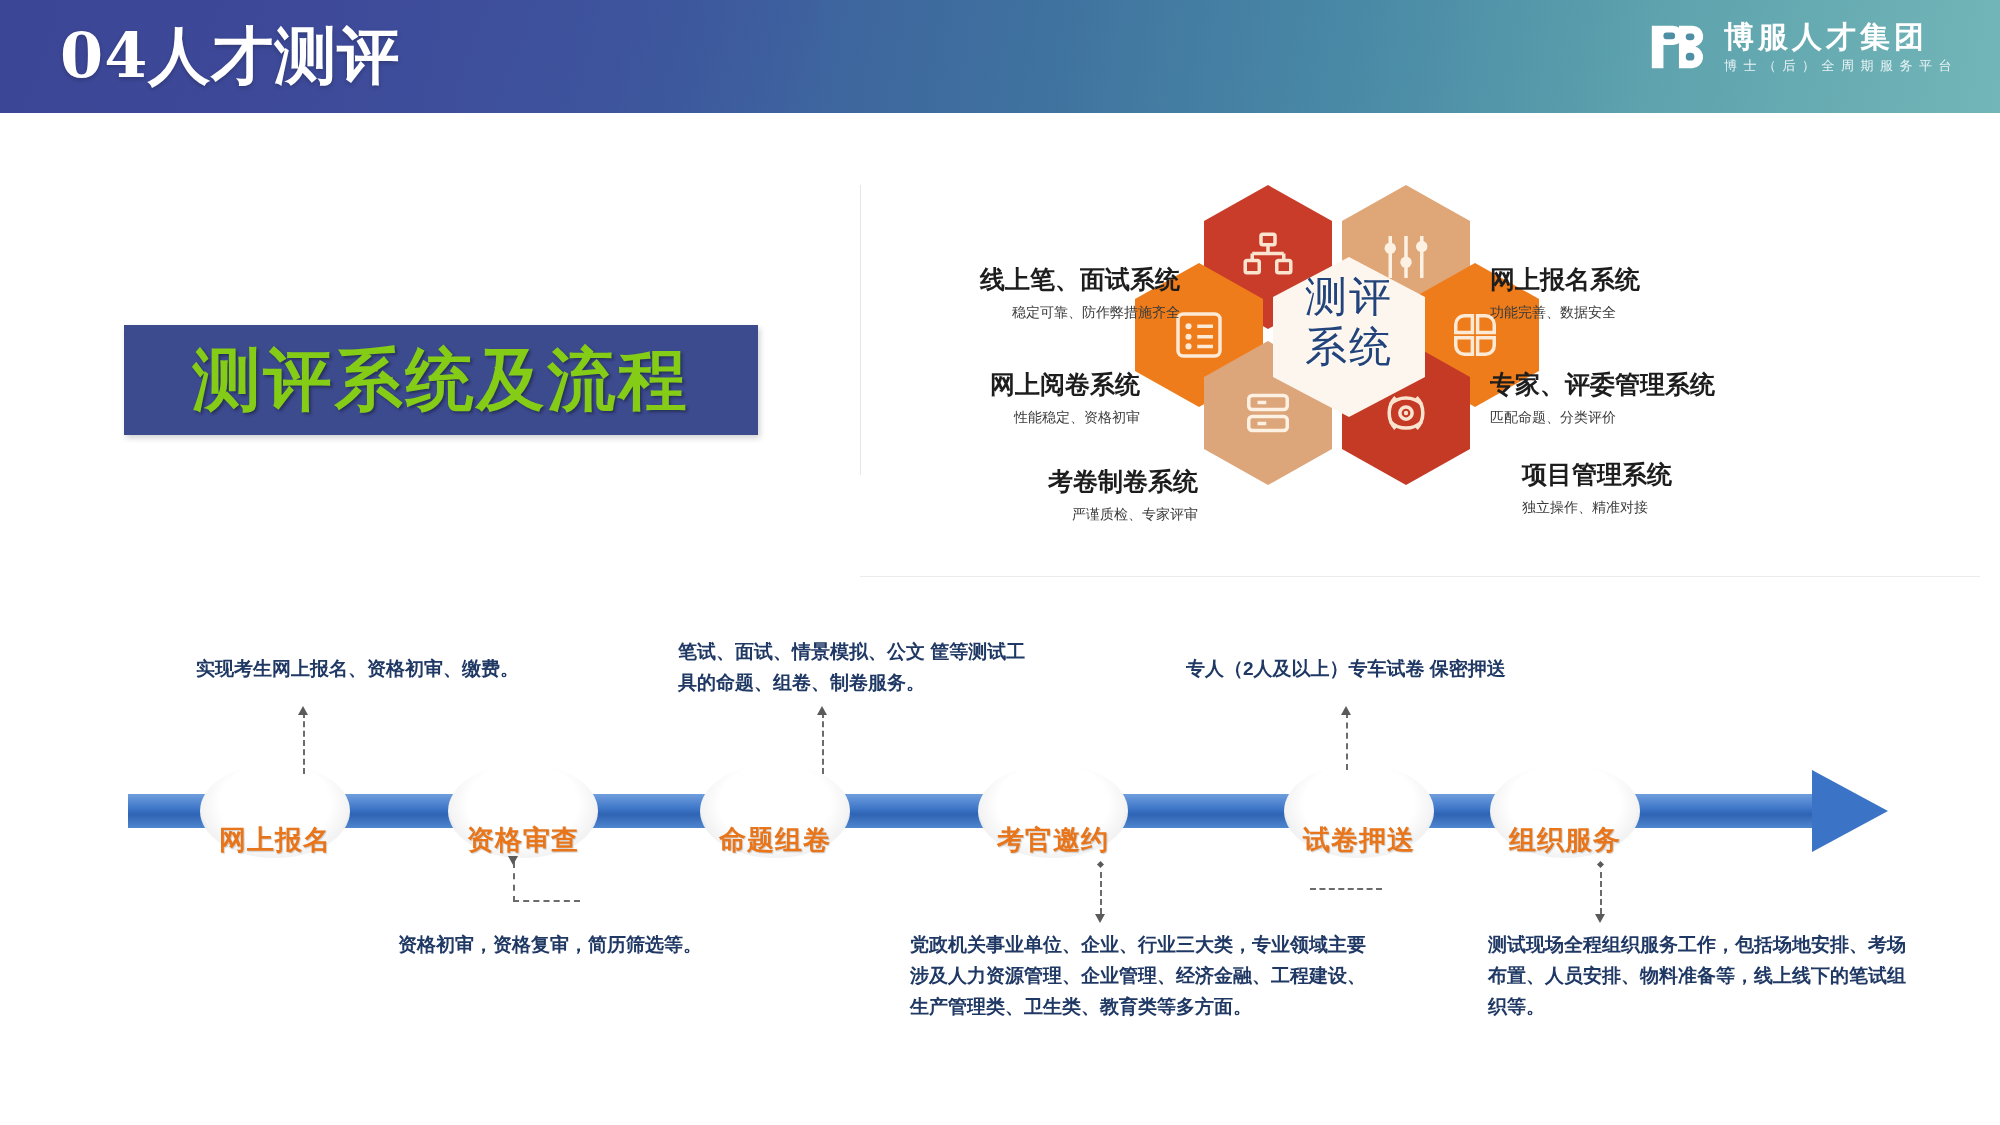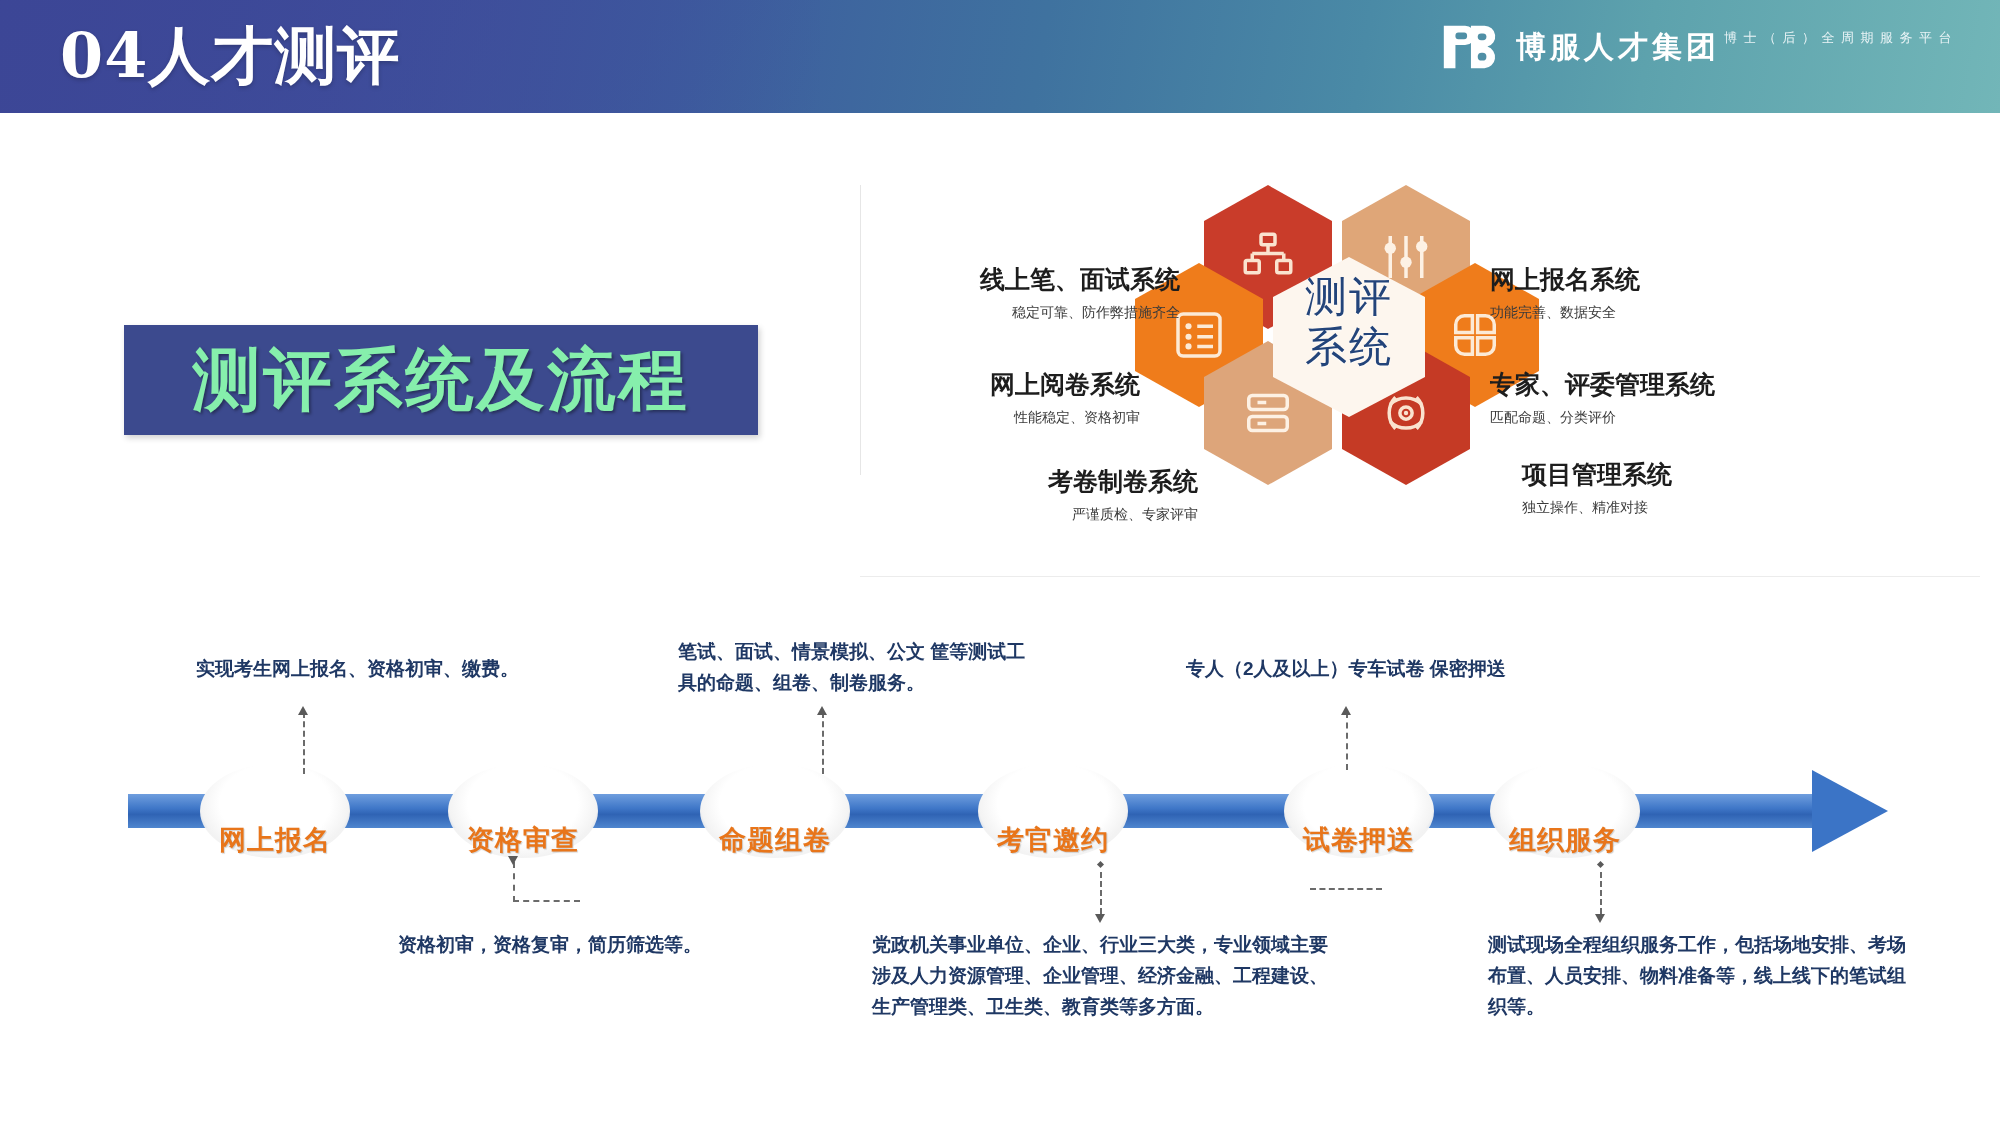--- a/index.html
+++ b/index.html
@@ -32,7 +32,7 @@
   .brand { position: absolute; right: 42px; top: 16px; z-index:3;
            display: flex; align-items: center; gap: 16px; }
   .brand-mark { width: 62px; height: 62px; position: relative; }
-  .brand-text { display: flex; flex-direction: row; gap: 4px; }
+  .brand-text { display: flex; flex-direction: column; gap: 4px; }
   .brand-name { color: #fff; font-size: 30px; font-weight: 700; letter-spacing: 4px;
                 line-height: 34px; }
   .brand-sub { color: #eaf4f6; font-size: 13px; letter-spacing: 6.5px; line-height: 16px; }

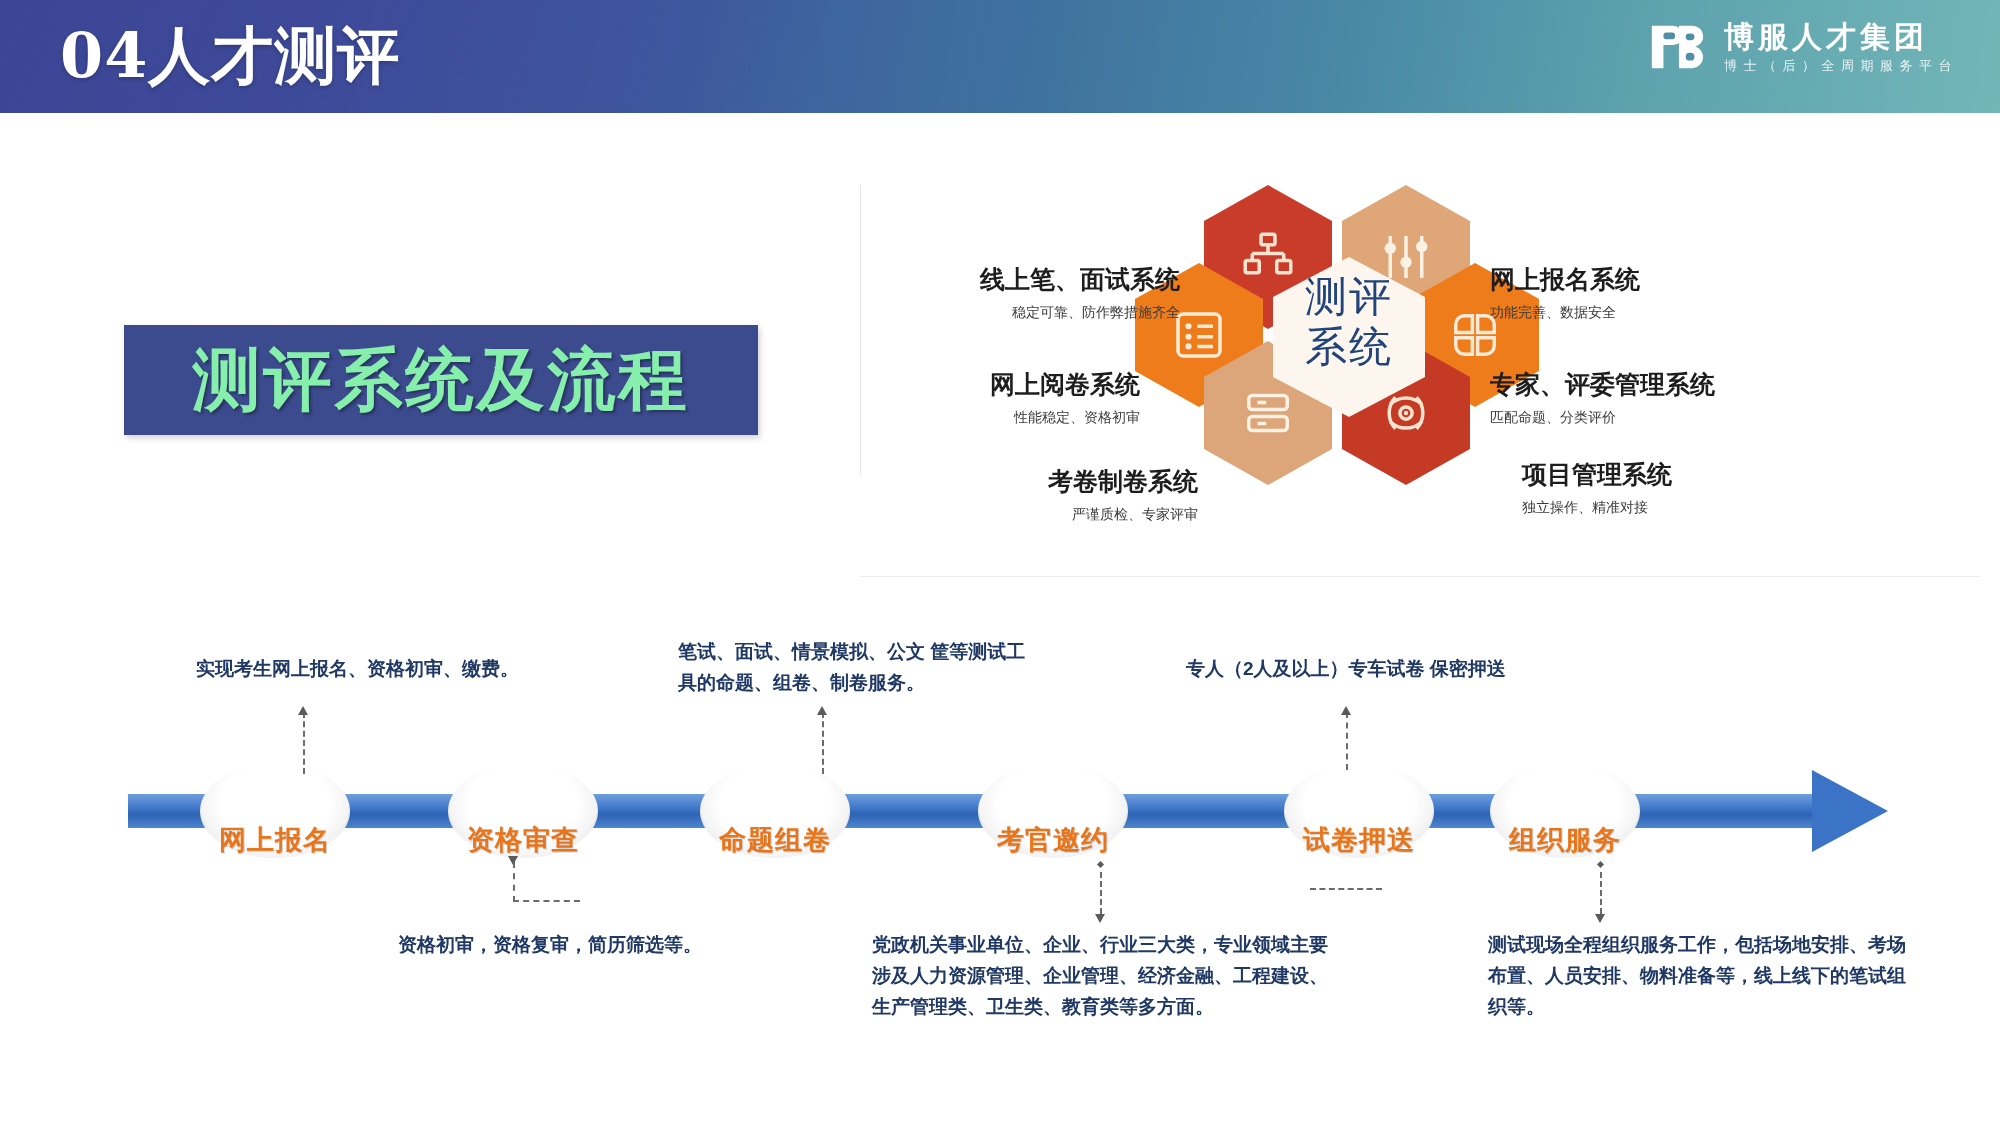--- a/index.html
+++ b/index.html
@@ -45,7 +45,7 @@
     box-shadow: 2px 3px 6px rgba(0,0,0,.18);
   }
   .heading-box .txt {
-    color: #86efac; font-size: 68px; font-weight: 700; letter-spacing: 3px;
+    color: #84cc16; font-size: 68px; font-weight: 700; letter-spacing: 3px;
     text-shadow: 2px 2px 3px rgba(0,0,0,.35);
     white-space: nowrap;
   }

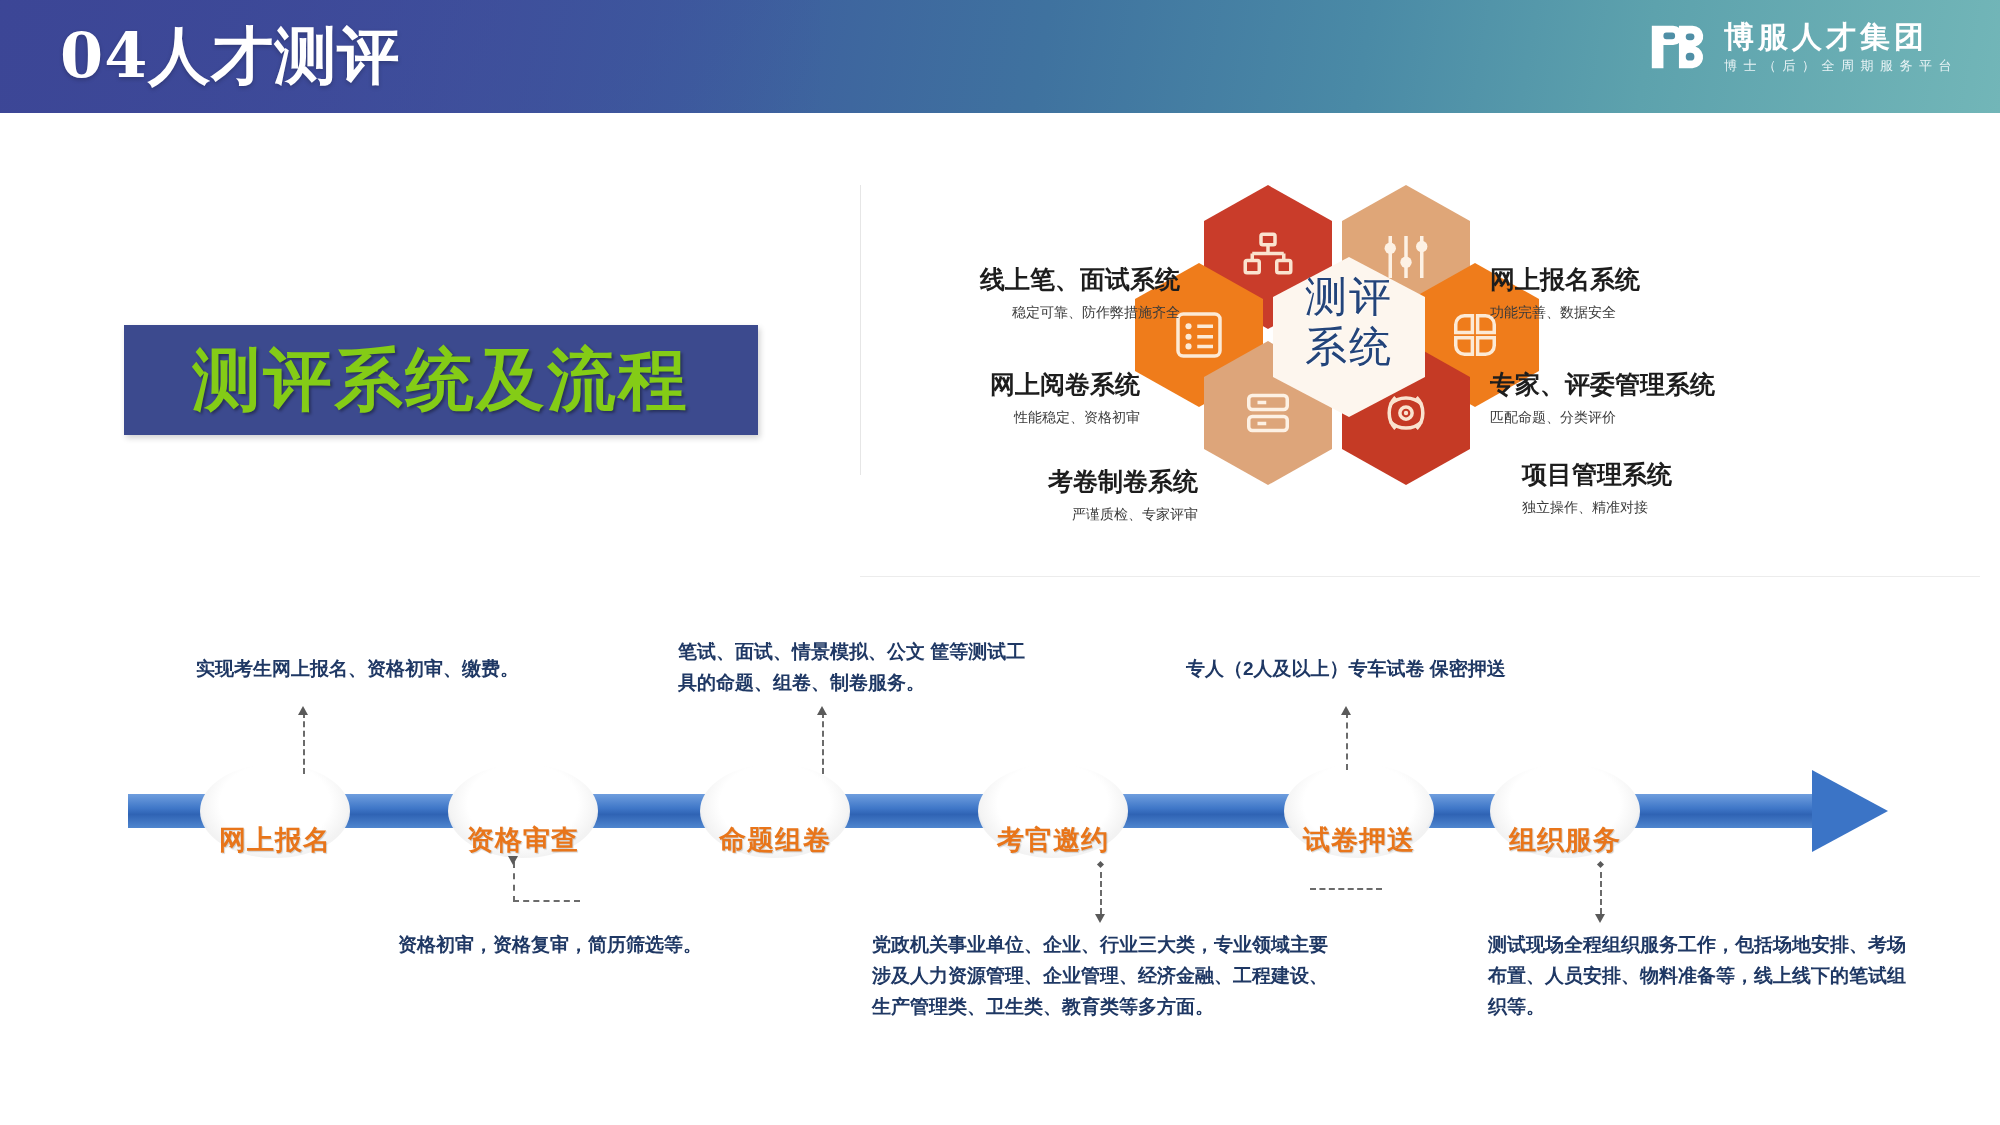--- a/index.html
+++ b/index.html
@@ -291,7 +291,7 @@
   <div class="arrow-down" style="left:508px; top:856px;"></div>
 </div>
 
-<div class="anno" style="left:872px; top:929px; width:470px;">党政机关事业单位、企业、行业三大类，专业领域主要涉及人力资源管理、企业管理、经济金融、工程建设、生产管理类、卫生类、教育类等多方面。</div>
+<div class="anno" style="left:910px; top:929px; width:470px;">党政机关事业单位、企业、行业三大类，专业领域主要涉及人力资源管理、企业管理、经济金融、工程建设、生产管理类、卫生类、教育类等多方面。</div>
 <div class="conn" style="left:0;top:0;">
   <div class="vline" style="left:1100px; top:872px; height:42px;"></div>
   <div class="arrow-down" style="left:1095px; top:914px;"></div>

